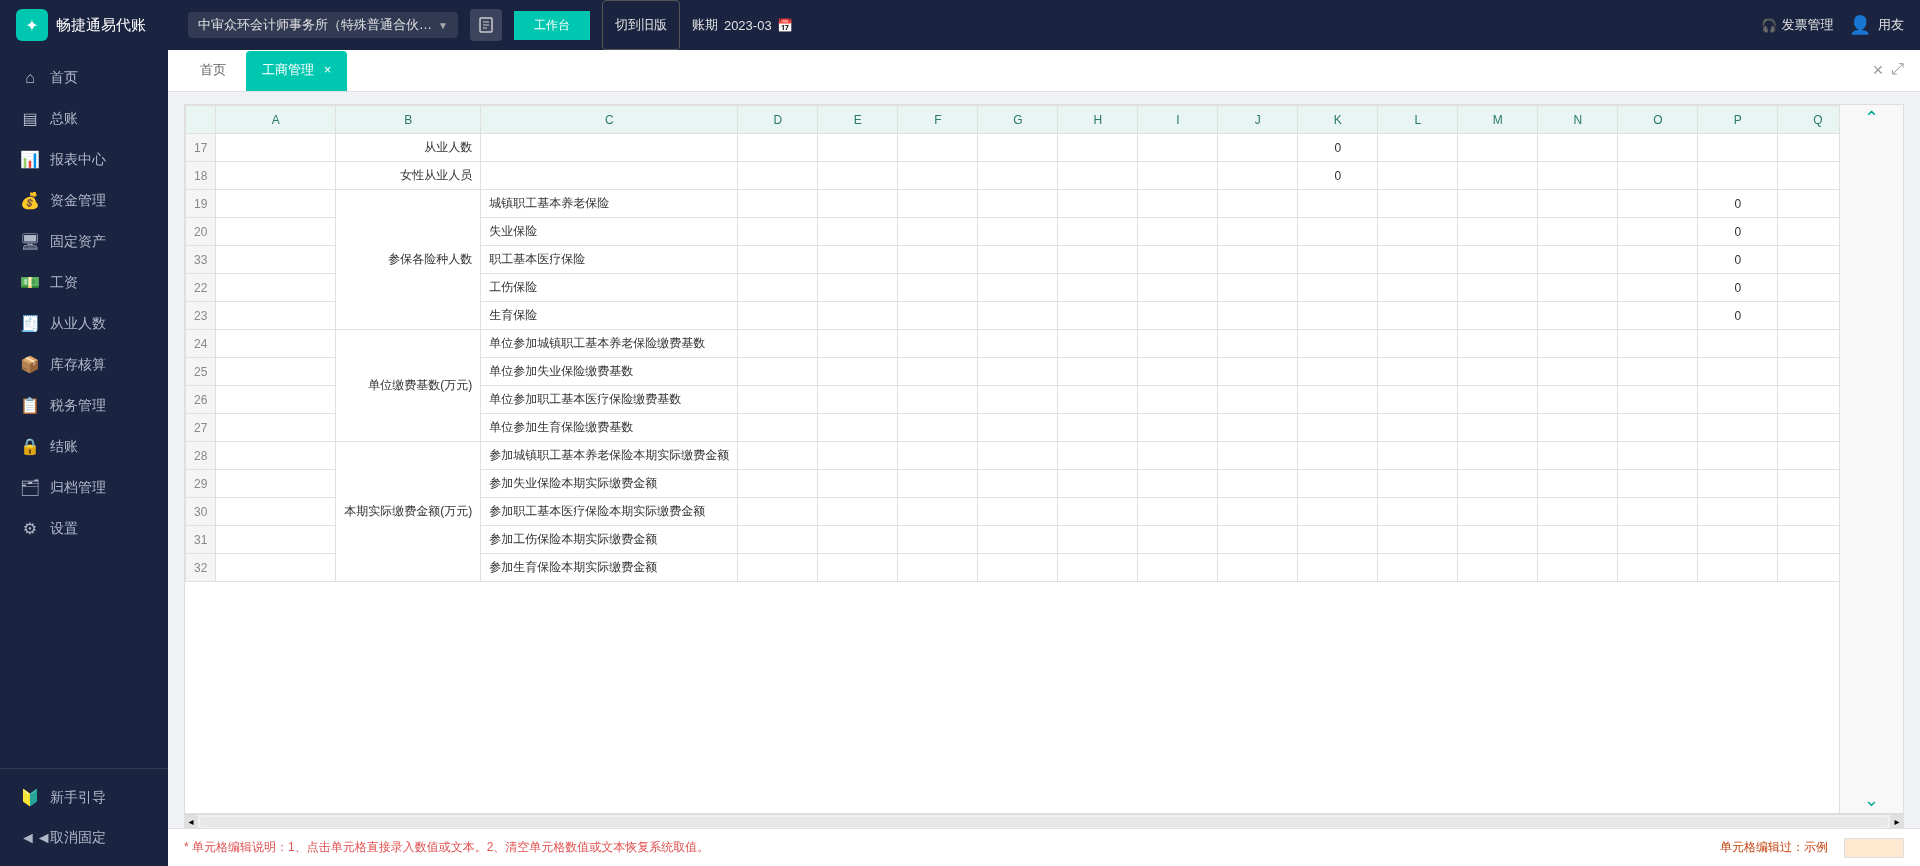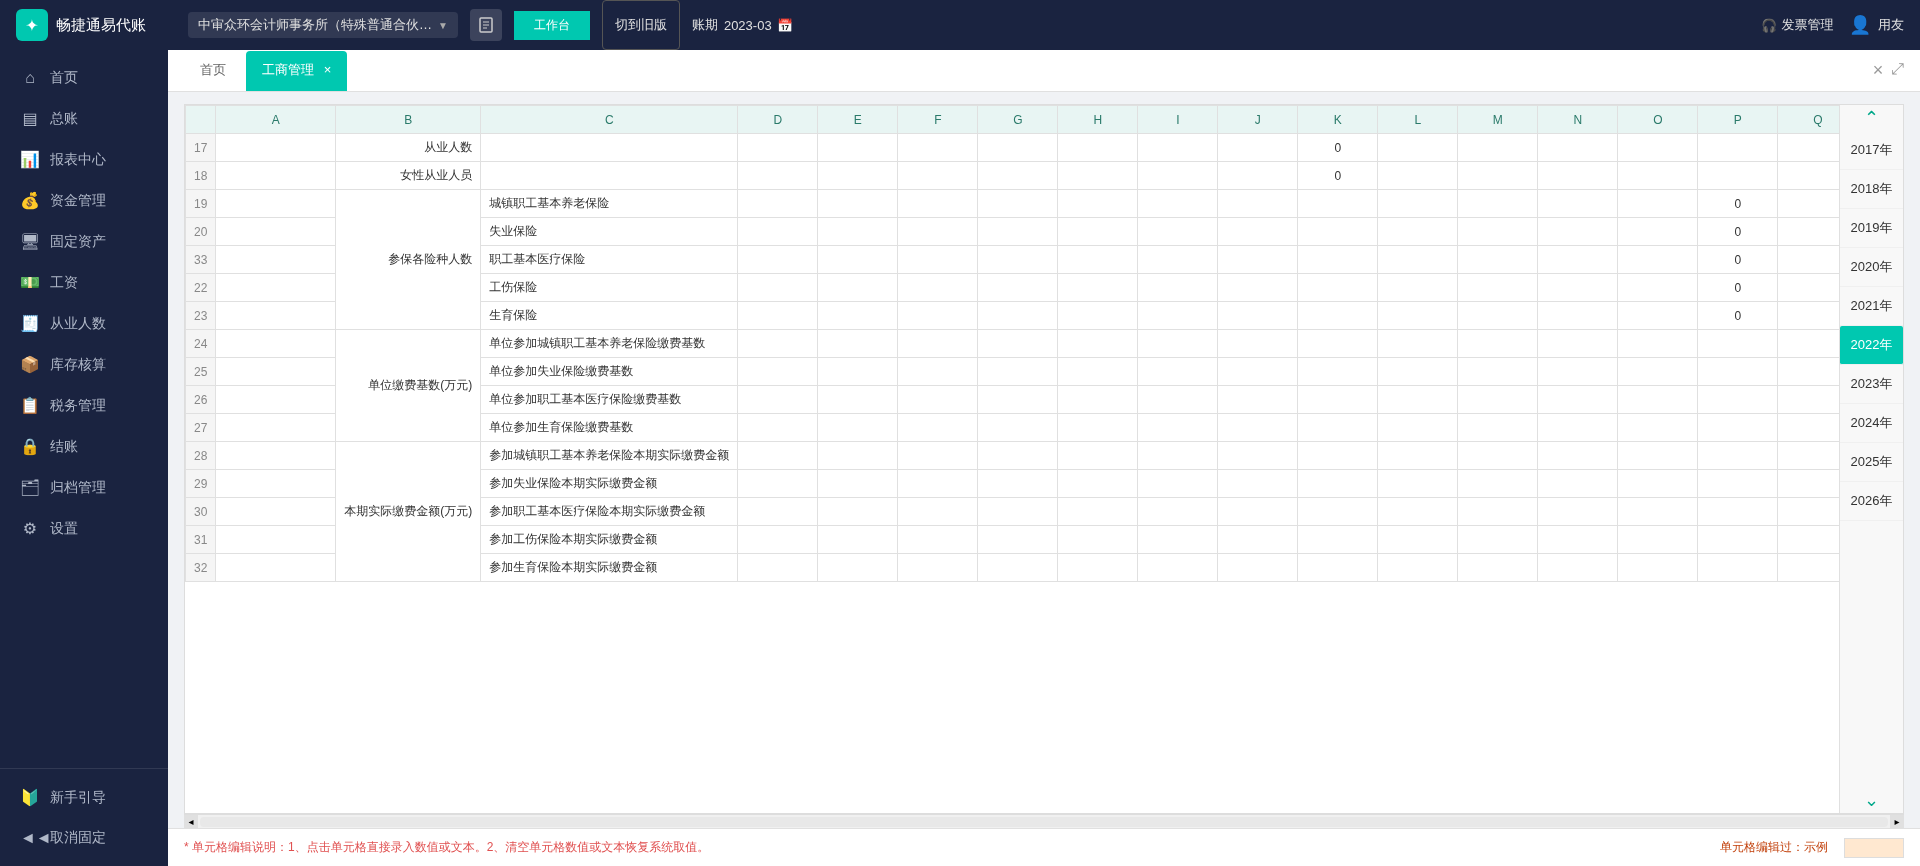--- a/index.html
+++ b/index.html
@@ -607,18 +607,6 @@
           <div class="year-panel-top">
             <span class="year-nav-btn">⌃</span>
           </div>
-          <div id="year-list">
-              <div class="year-item">2017年</div>
-              <div class="year-item">2018年</div>
-              <div class="year-item">2019年</div>
-              <div class="year-item">2020年</div>
-              <div class="year-item">2021年</div>
-              <div class="year-item active">2022年</div>
-              <div class="year-item">2023年</div>
-              <div class="year-item">2024年</div>
-              <div class="year-item">2025年</div>
-              <div class="year-item">2026年</div>
-            </div>
           <div class="year-panel-bottom">
             <span class="year-nav-btn">⌄</span>
           </div>

